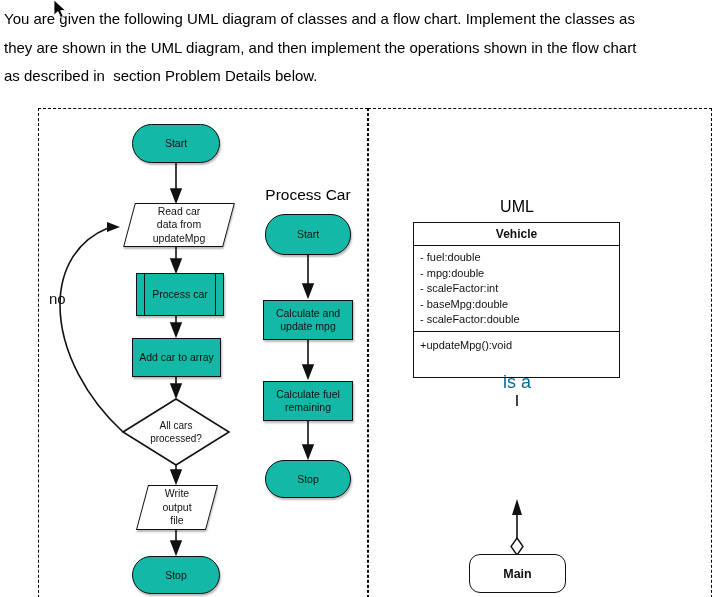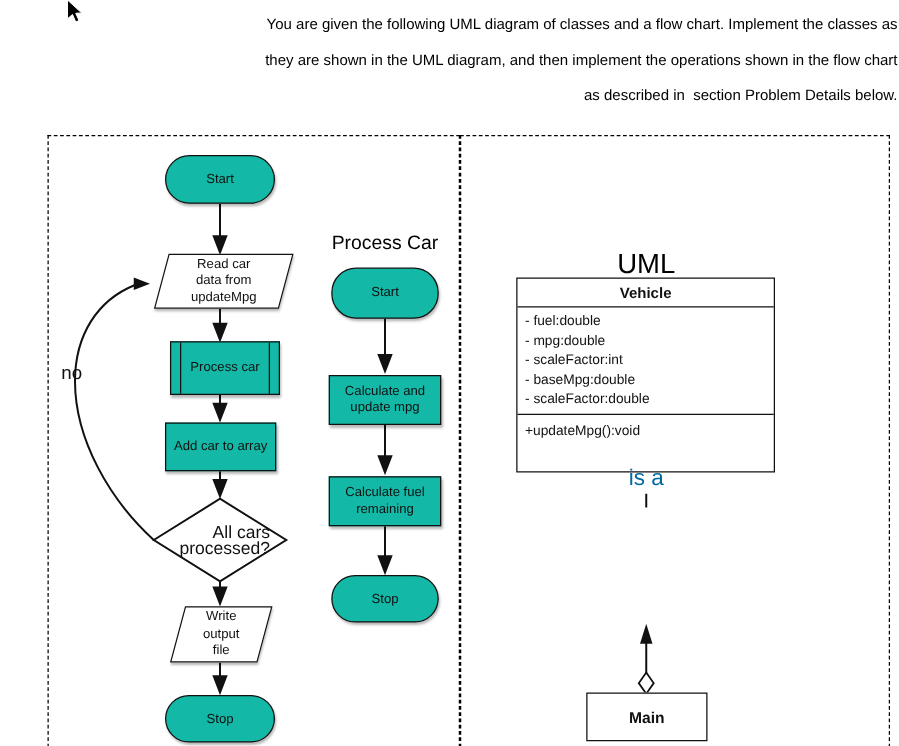--- a/index.html
+++ b/index.html
@@ -8,7 +8,7 @@
     background:#fff; font-family:"Liberation Sans", sans-serif; color:#000;
   }
   
-  .instr { position:absolute; left:4px; top:5px; width:714px; font-size:12px; line-height:28.5px; color:#000;text-align:right; }
+  .instr { position:absolute; left:4px; top:5px; width:714px; font-size:15px; line-height:28.5px; color:#000; }
   .instr div { white-space:pre-wrap; }
   
   .panel { position:absolute; border:1.5px dashed #000; box-sizing:border-box; background:transparent; }

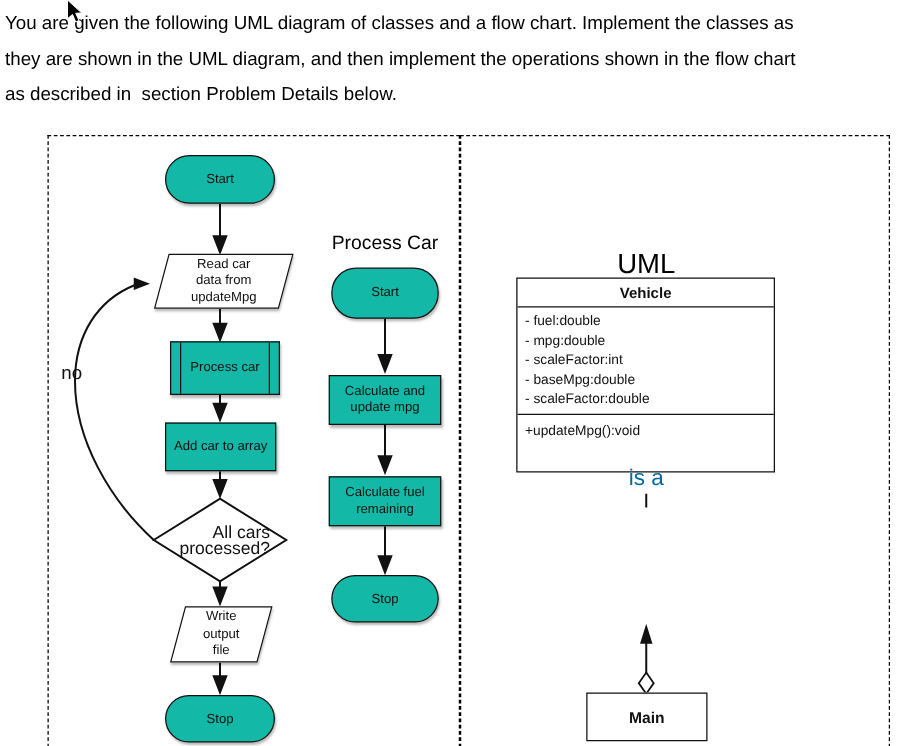--- a/index.html
+++ b/index.html
@@ -45,7 +45,7 @@
   .chart-title { position:absolute; font-size:15.5px; color:#000; text-align:center; }
   .loop-label { position:absolute; font-size:15px; color:#111; }
   
-  .uml-title { position:absolute; font-size:22px; color:#000; text-align:center; }
+  .uml-title { position:absolute; font-size:16px; color:#000; text-align:center; }
   .uml-class { position:absolute; background:#fff; border:1.6px solid #111; box-sizing:border-box; font-size:11px; color:#111; }
   .uml-name  { border-bottom:1.6px solid #111; font-weight:bold; font-size:12px; text-align:center; display:flex; align-items:center; justify-content:center; }
   .uml-attrs { border-bottom:1.6px solid #111; padding:4px 6px 3px 6px; }

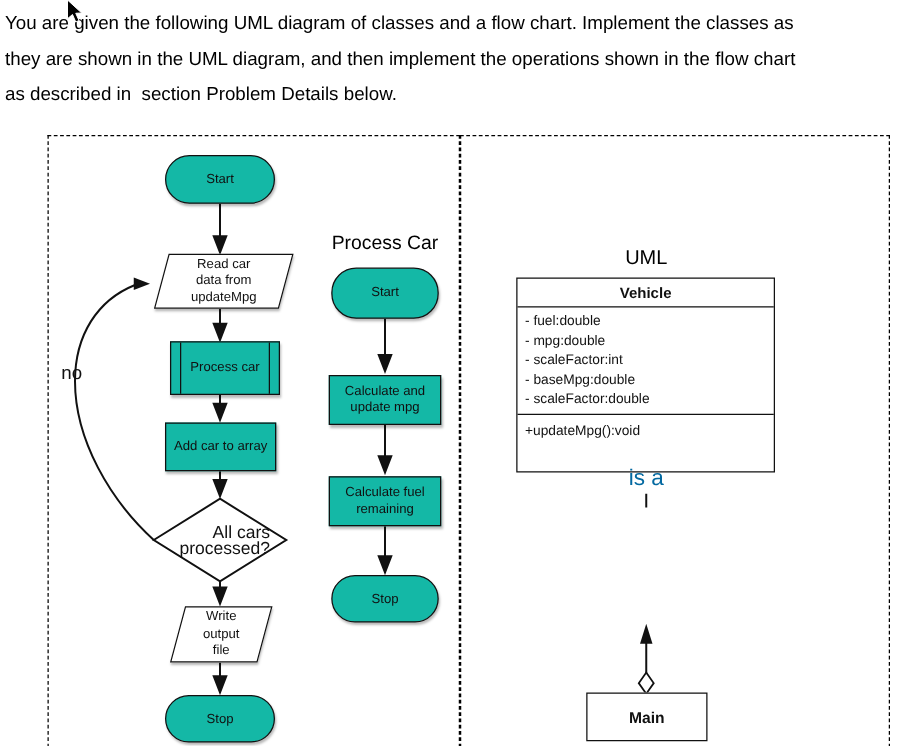--- a/index.html
+++ b/index.html
@@ -40,7 +40,7 @@
   
   .diamond-label {
     position:absolute; display:flex; align-items:center; justify-content:center;
-    text-align:right; font-size:14px; line-height:13.5px; color:#111;
+    text-align:center; font-size:10px; line-height:13.5px; color:#111;
   }
   .chart-title { position:absolute; font-size:15.5px; color:#000; text-align:center; }
   .loop-label { position:absolute; font-size:15px; color:#111; }

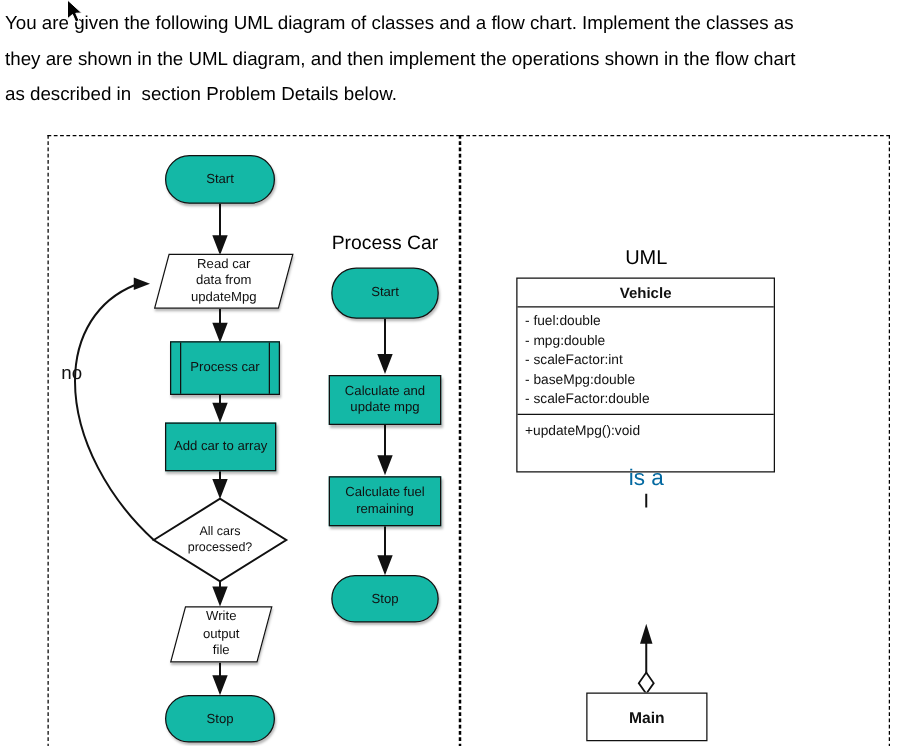--- a/index.html
+++ b/index.html
@@ -195,7 +195,7 @@
   <div class="rel-label" style="left:492px; top:372px; width:50px;">is a</div>
 
 
-  <div class="main-box" style="left:469px; top:554px; width:97px; height:39px;">
+  <div class="main-box" style="left:469px; top:554px; width:97px; height:39px;border-radius:11px;">
     <span>Main</span>
   </div>
 

